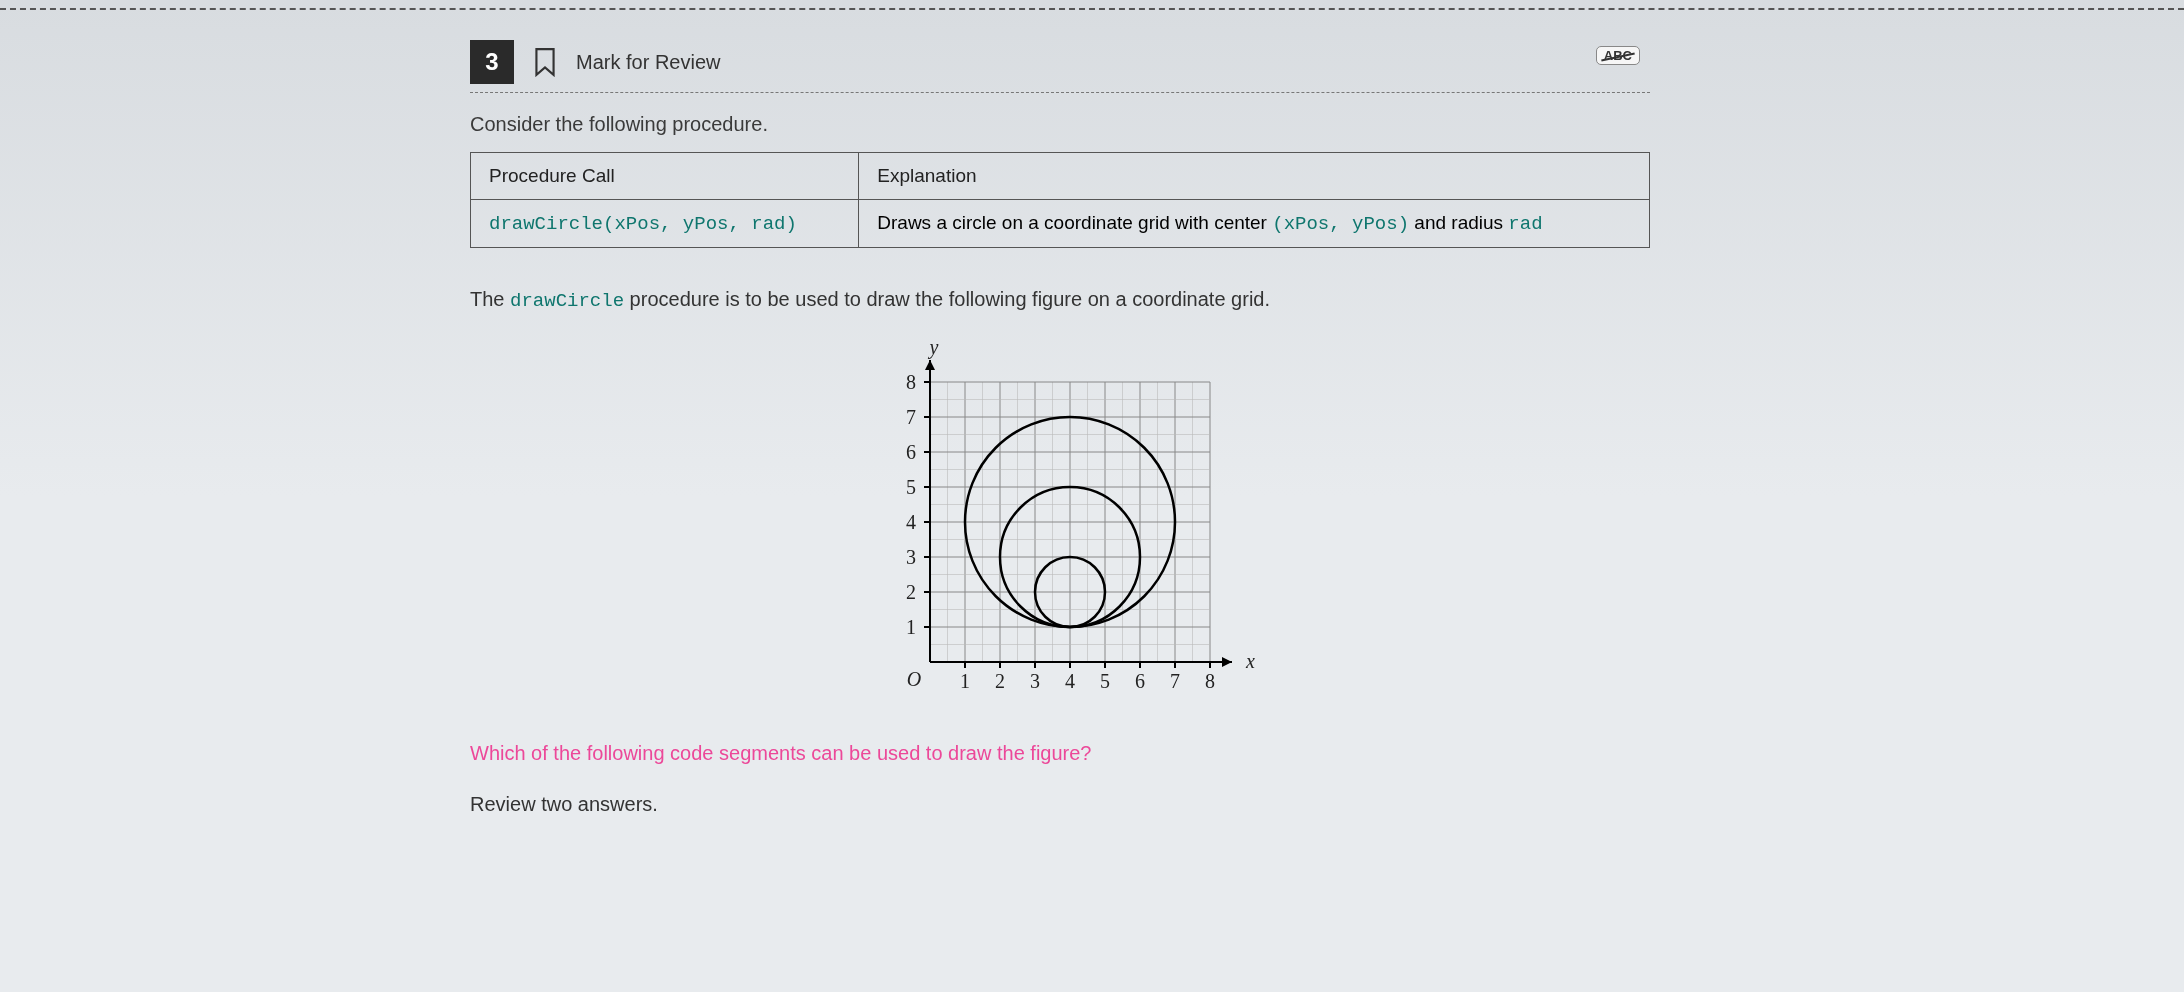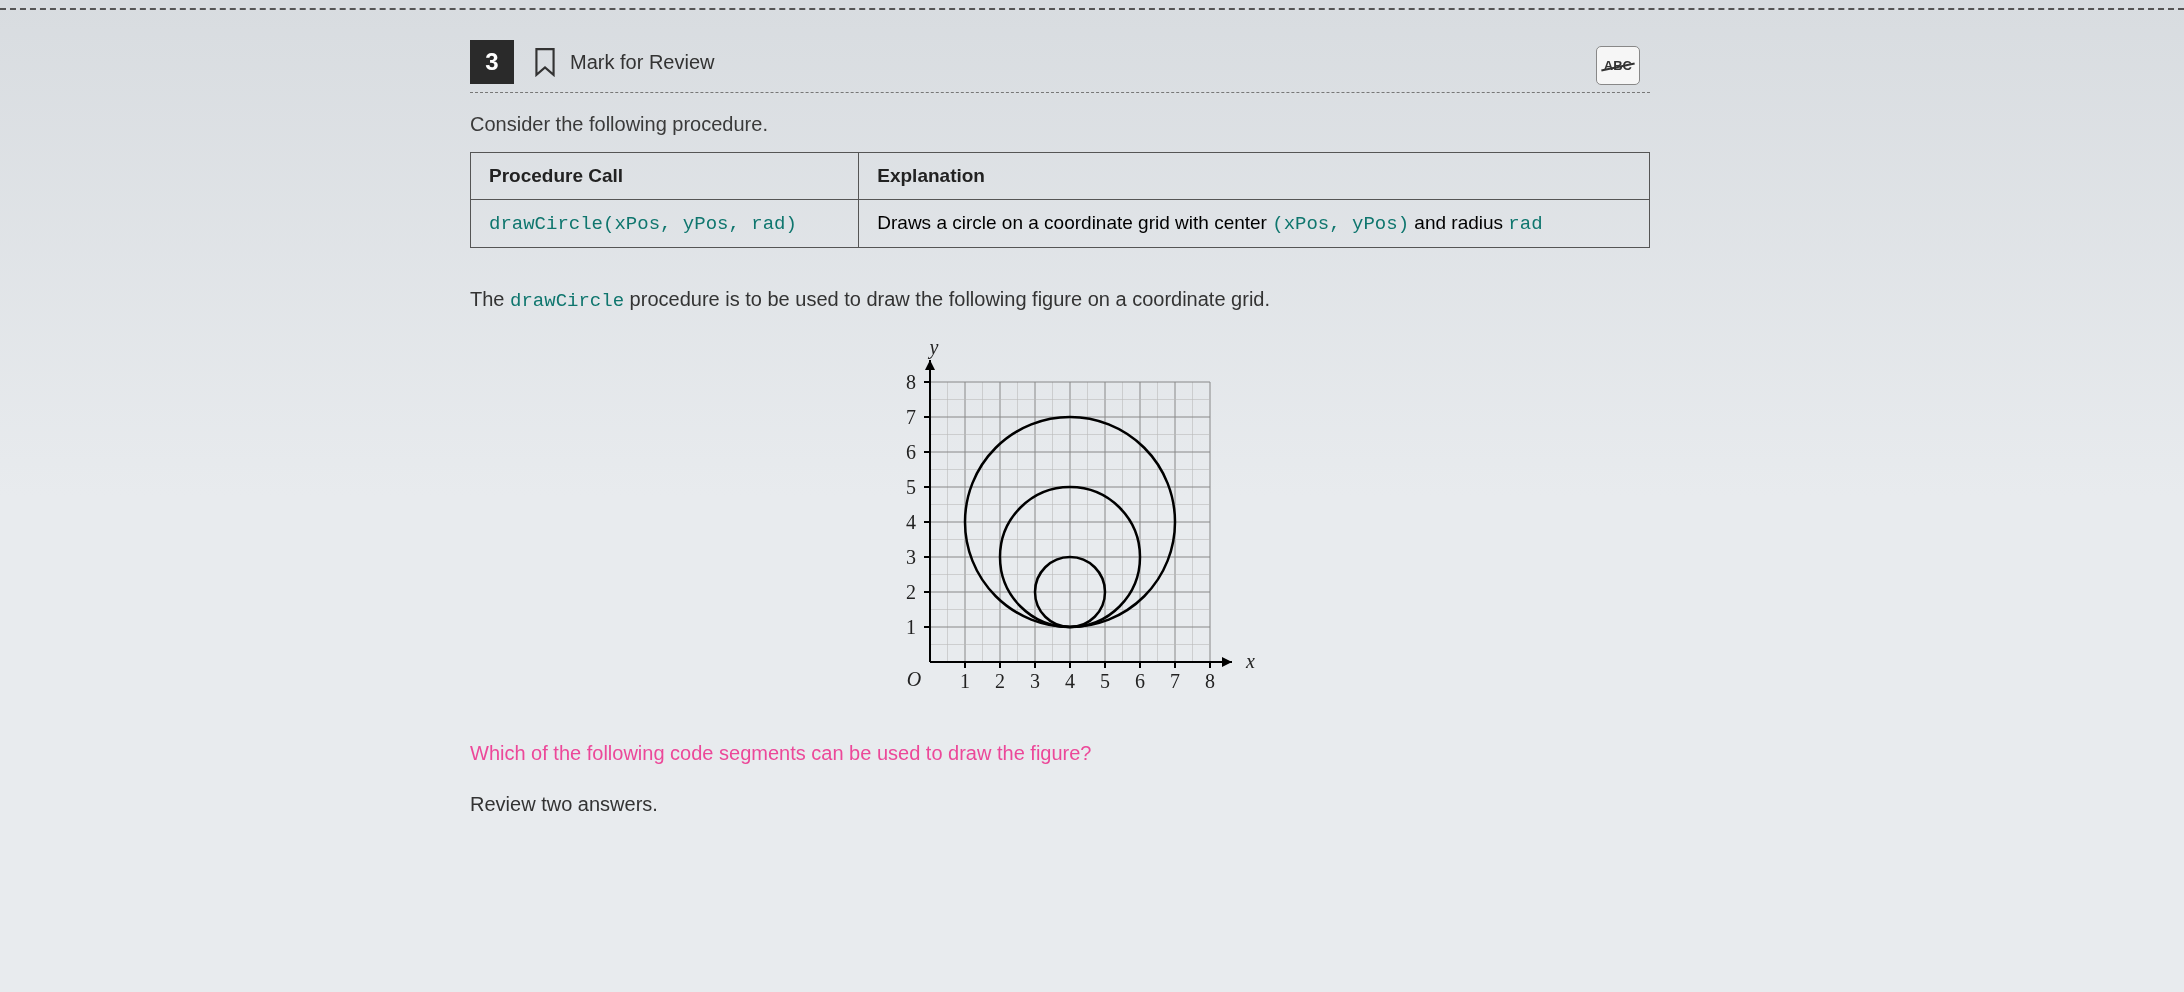--- a/index.html
+++ b/index.html
@@ -46,7 +46,7 @@
       margin-left: 18px;
       display: flex;
       align-items: center;
-      gap: 12px;
+      gap: 18px;
     }
     .bookmark-icon svg { display: block; }
     .mark-label {

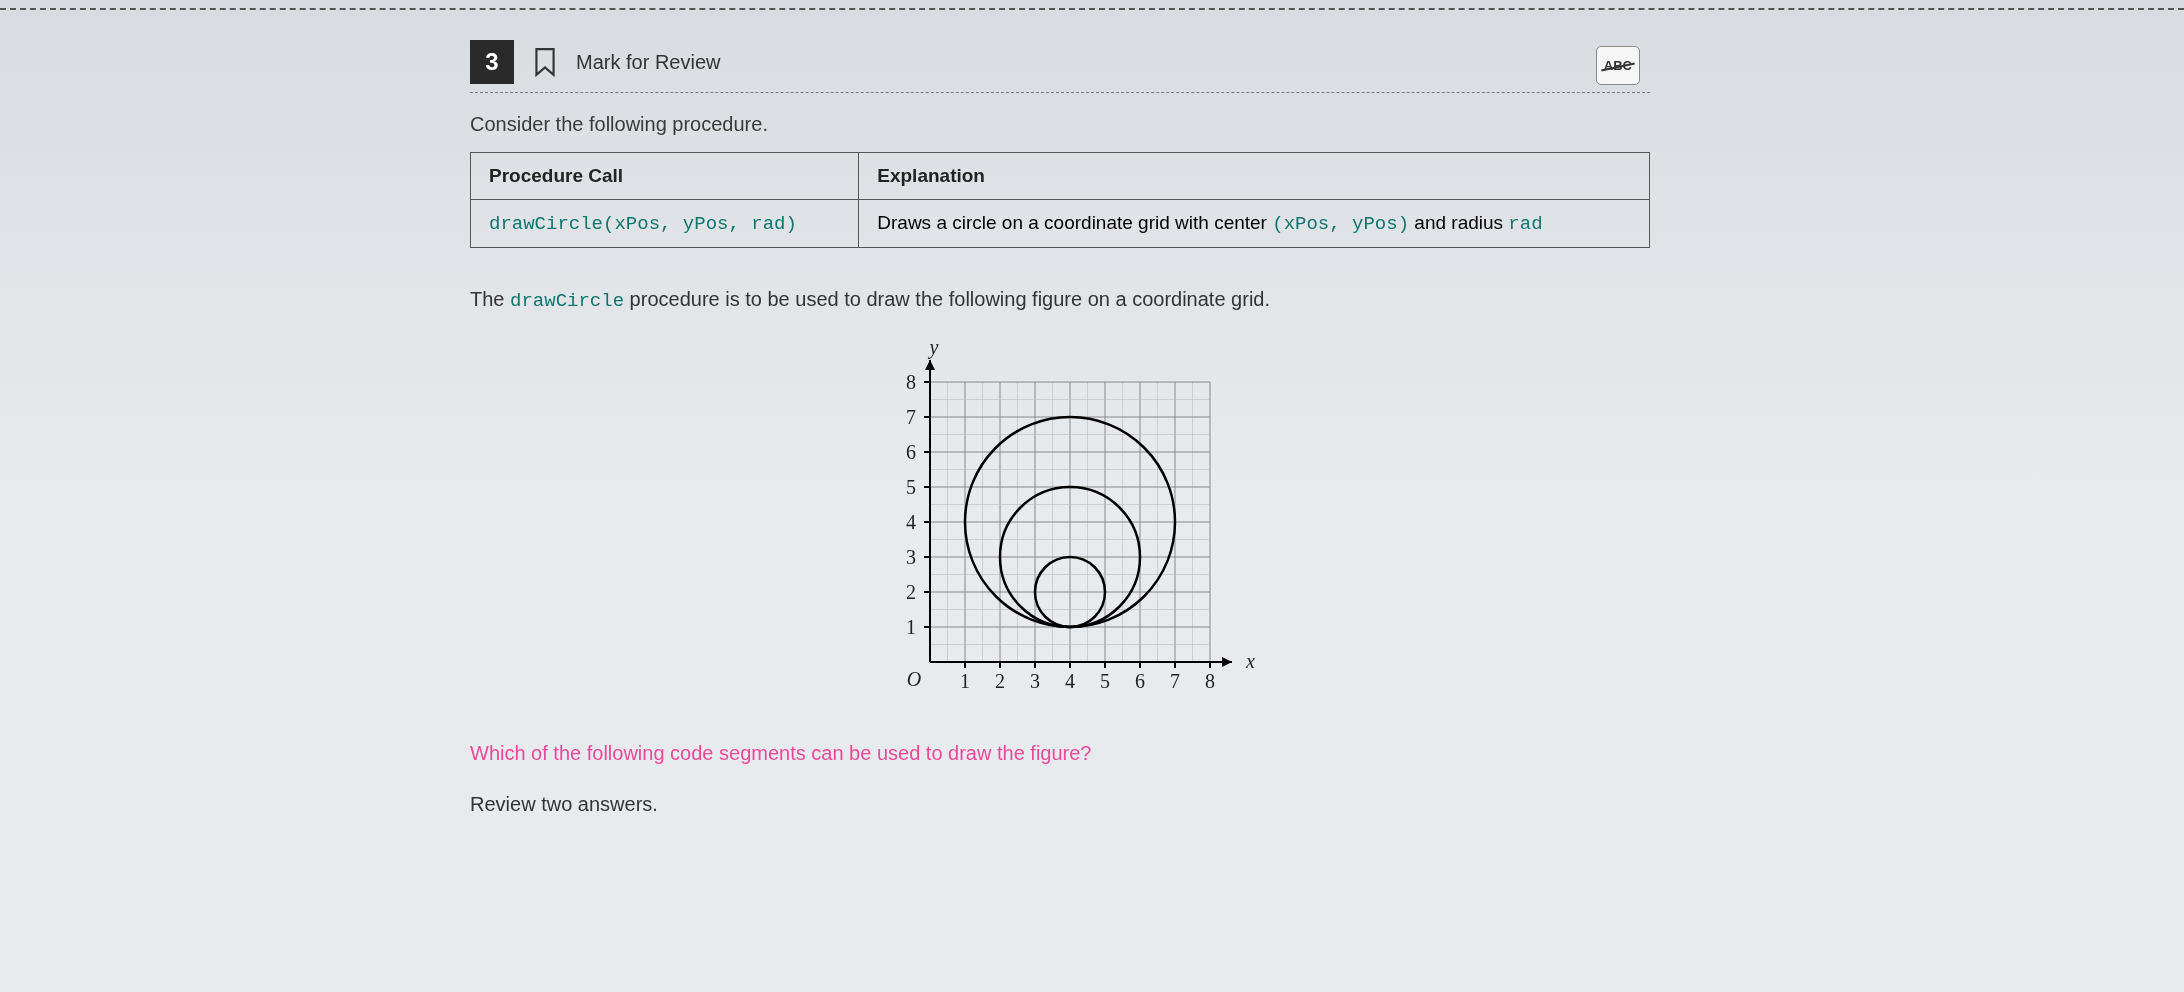--- a/index.html
+++ b/index.html
@@ -59,7 +59,7 @@
       top: 6px;
       border: 1px solid #888;
       border-radius: 5px;
-      padding: 11px 7px;
+      padding: 1px 7px;
       font-size: 13px;
       font-weight: bold;
       background: #f6f6f6;

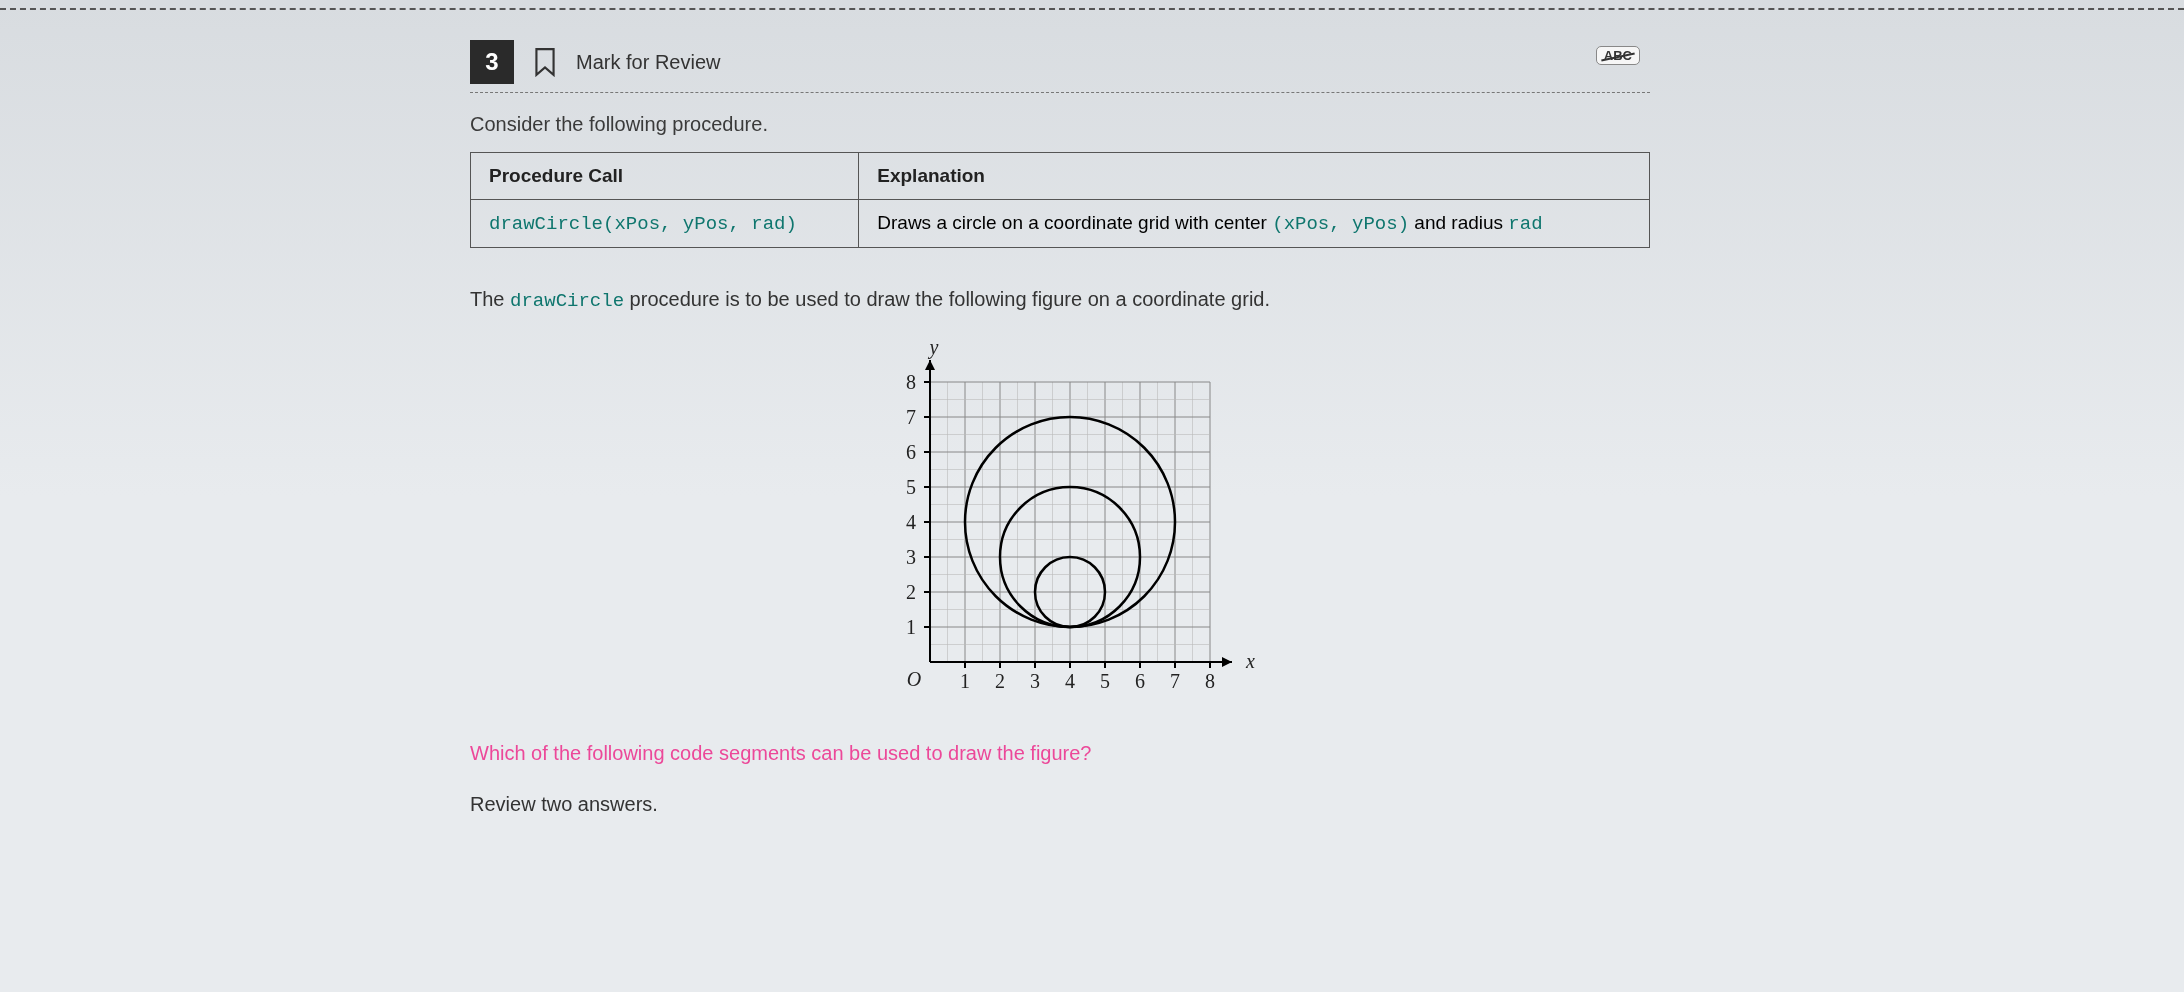--- a/index.html
+++ b/index.html
@@ -89,7 +89,7 @@
       vertical-align: top;
     }
     table.proc th {
-      font-weight: bold;
+      font-weight: normal;
       color: #222;
       background: transparent;
     }

